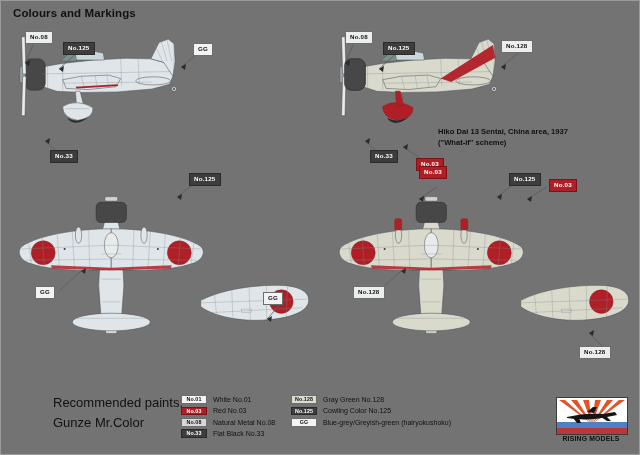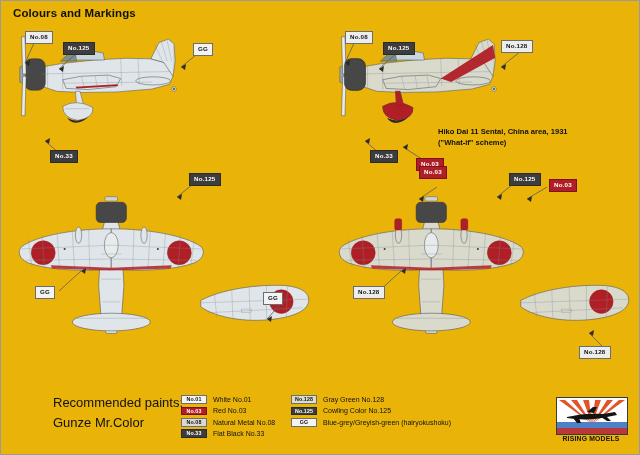--- a/index.html
+++ b/index.html
@@ -7,7 +7,7 @@
        font-family:"Liberation Sans","DejaVu Sans",sans-serif;
        color:#1a1a1a;position:relative;}
   #sheet{position:absolute;left:0;top:0;width:640px;height:455px;
-         background:#eab308;border:1px solid #9a9a9a;box-sizing:border-box;}
+         background:#737373;border:1px solid #9a9a9a;box-sizing:border-box;}
 
   
   #title{position:absolute;left:12px;top:6px;font-size:11.5px;font-weight:bold;

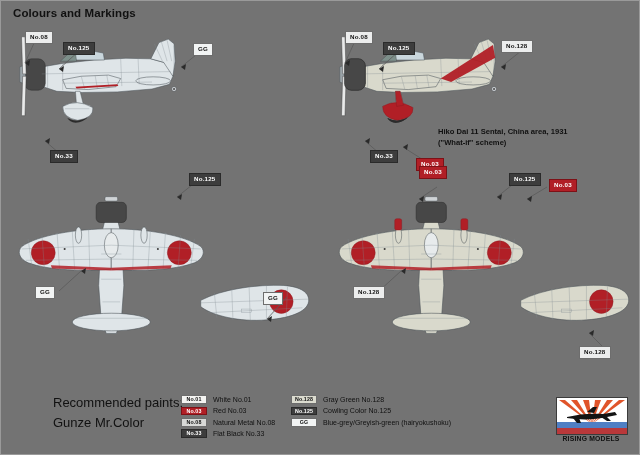--- a/index.html
+++ b/index.html
@@ -265,7 +265,7 @@
   <div class="cal light" style="left:352px; top:285px;">No.128</div>
   <div class="cal light" style="left:578px; top:345px;">No.128</div>
 
-  <div class="caption" style="left:437px;top:125px;width:200px;white-space:pre-line;">Hiko Dai  11 Sentai, China area, 1931
+  <div class="caption" style="left:437px;top:125px;width:200px;white-space:pre-line;">Hiko Dai  13 Sentai, China area, 1937
 ("What-if" scheme)</div>
 
   <div id="recTitle">Recommended paints:

